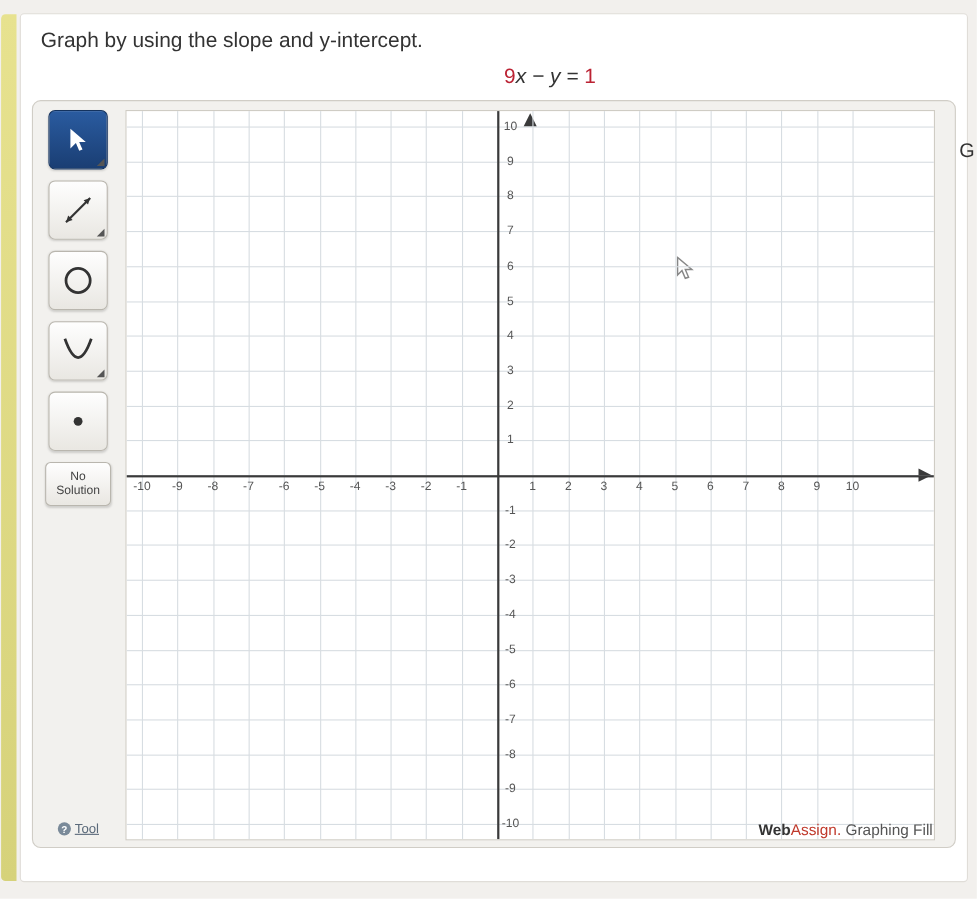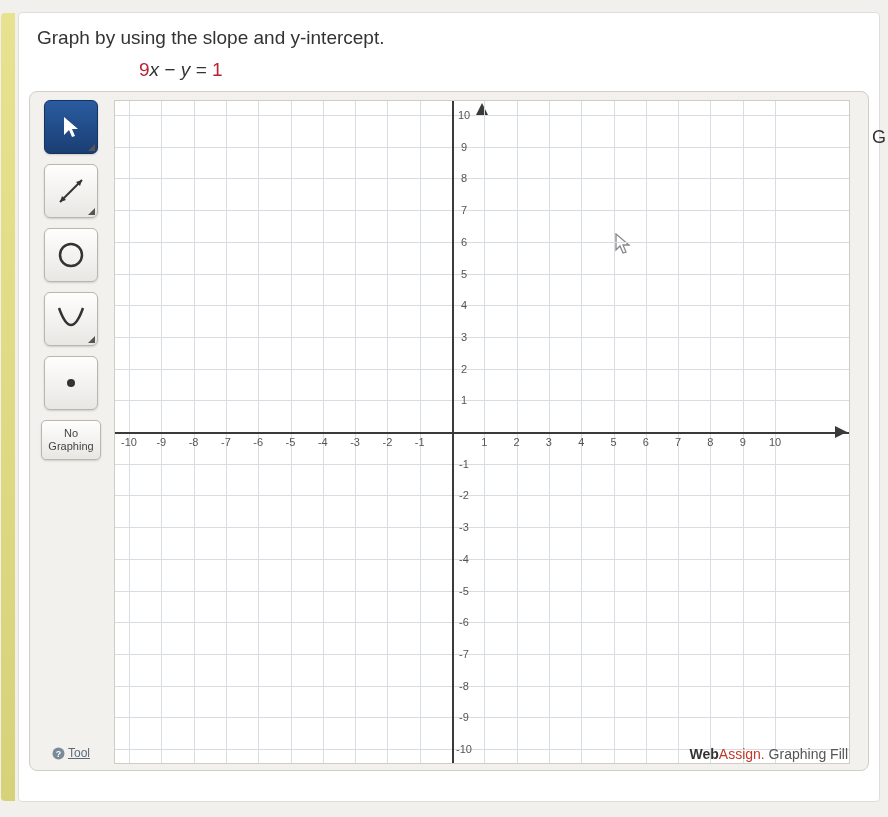--- a/index.html
+++ b/index.html
@@ -37,6 +37,7 @@
     color: #333;
     margin: 0 18px 10px 120px;
     font-style: italic;
+    text-align: center;
   }
   .equation .num { color: #b23; font-style: normal; }
 

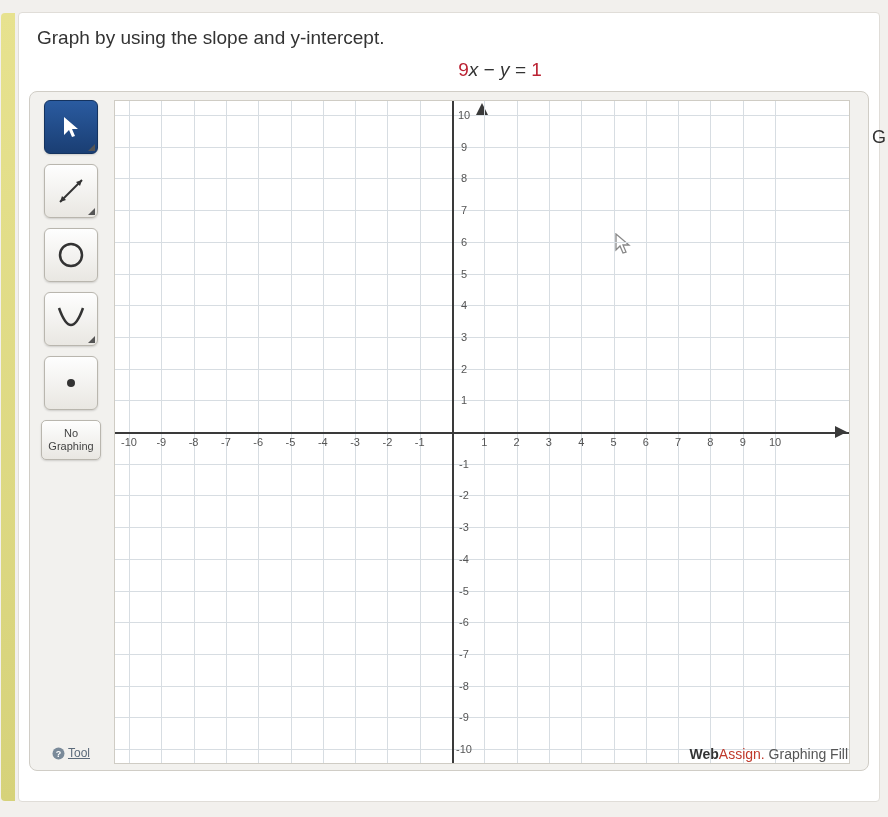--- a/index.html
+++ b/index.html
@@ -228,7 +228,7 @@
 
       <div class="no-sol">
         <span style="white-space:pre-line">No
-Graphing</span>
+Solution</span>
       </div>
 
       <div class="help-link">

